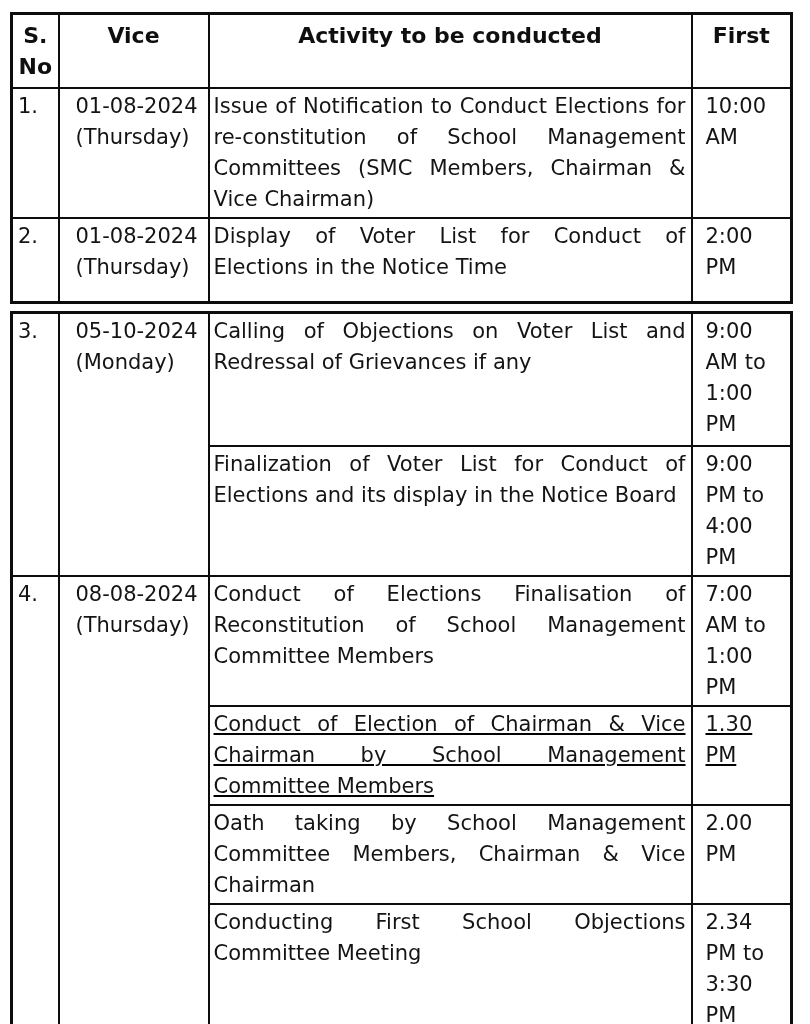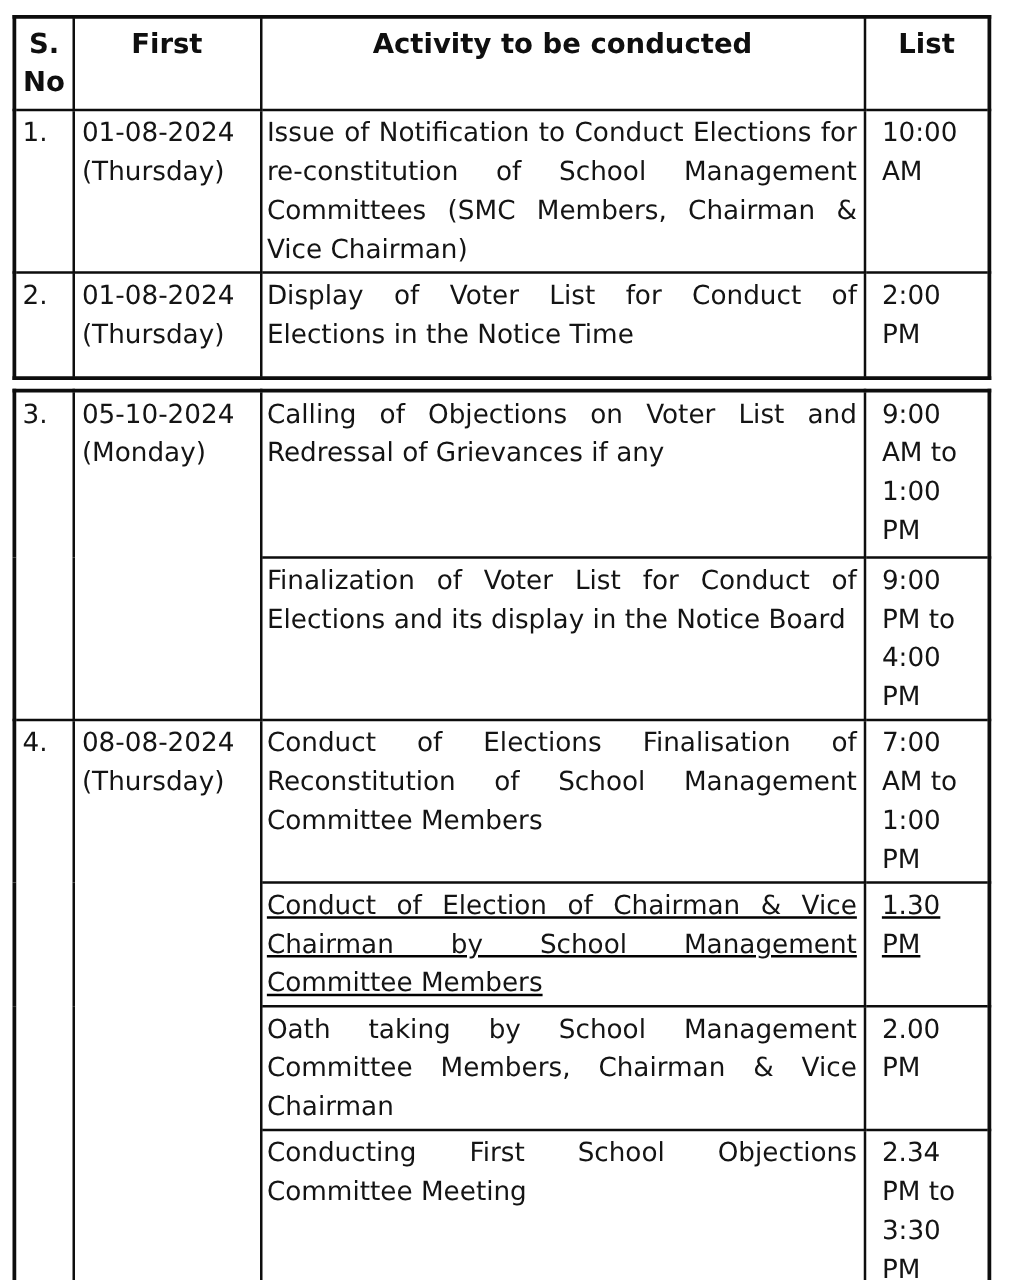--- a/index.html
+++ b/index.html
@@ -87,7 +87,7 @@
             <div class="tline">S.</div>
             <div class="tline tlast">No</div>
           </th>
-      <th>First</th>
+      <th>Vice</th>
       <th>Activity to be conducted</th>
       <th>List</th>
     </tr>

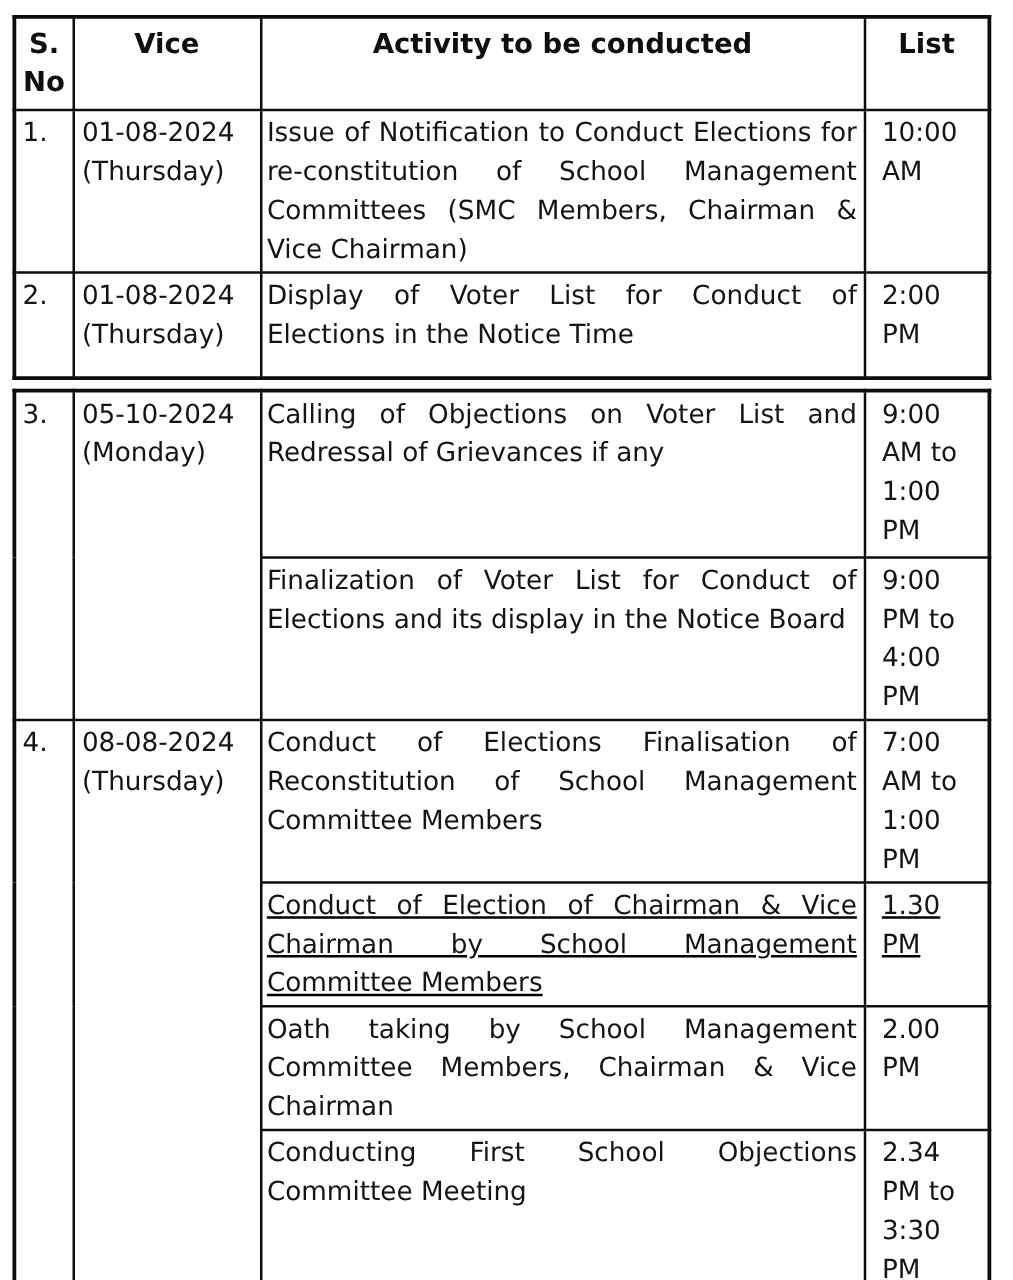--- a/index.html
+++ b/index.html
@@ -89,7 +89,7 @@
           </th>
       <th>Vice</th>
       <th>Activity to be conducted</th>
-      <th>List</th>
+      <th>First</th>
     </tr>
     <tr class="h-r1">
       <td class="cell-sno">1.</td>

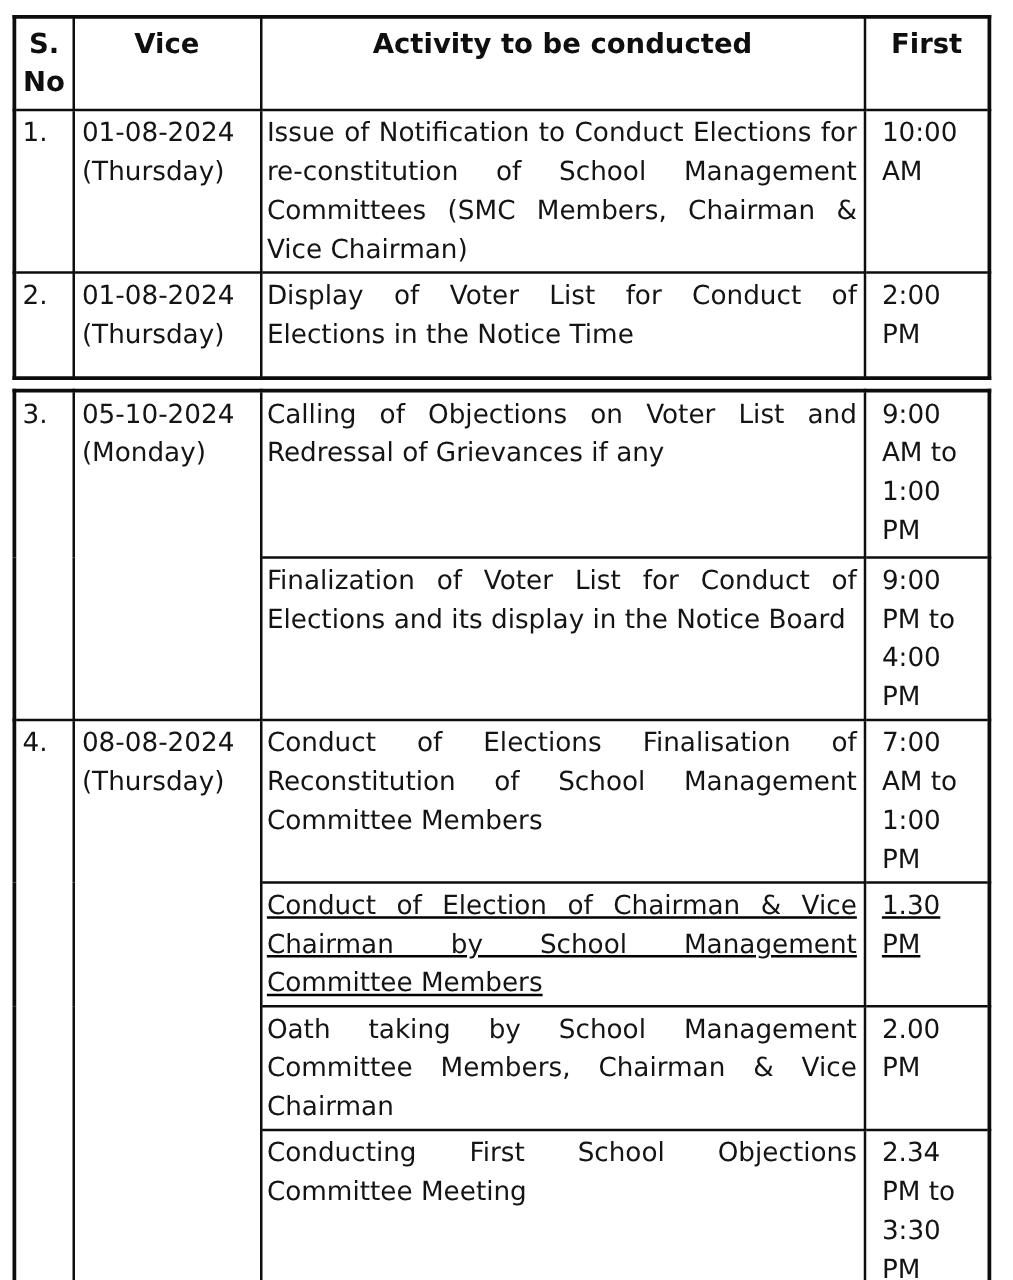--- a/index.html
+++ b/index.html
@@ -59,7 +59,7 @@
   .h-r4d { height: 124px; }
 
   td.cell-sno  { padding-left: 5px; }
-  td.cell-date { padding-left: 6px; }
+  td.cell-date { padding-left: 16px; }
   td.cell-act  { padding-left: 4px; padding-right: 5px; margin-left: 20px; }
   td.cell-time { padding-left: 13px; padding-right: 14px; }
 

